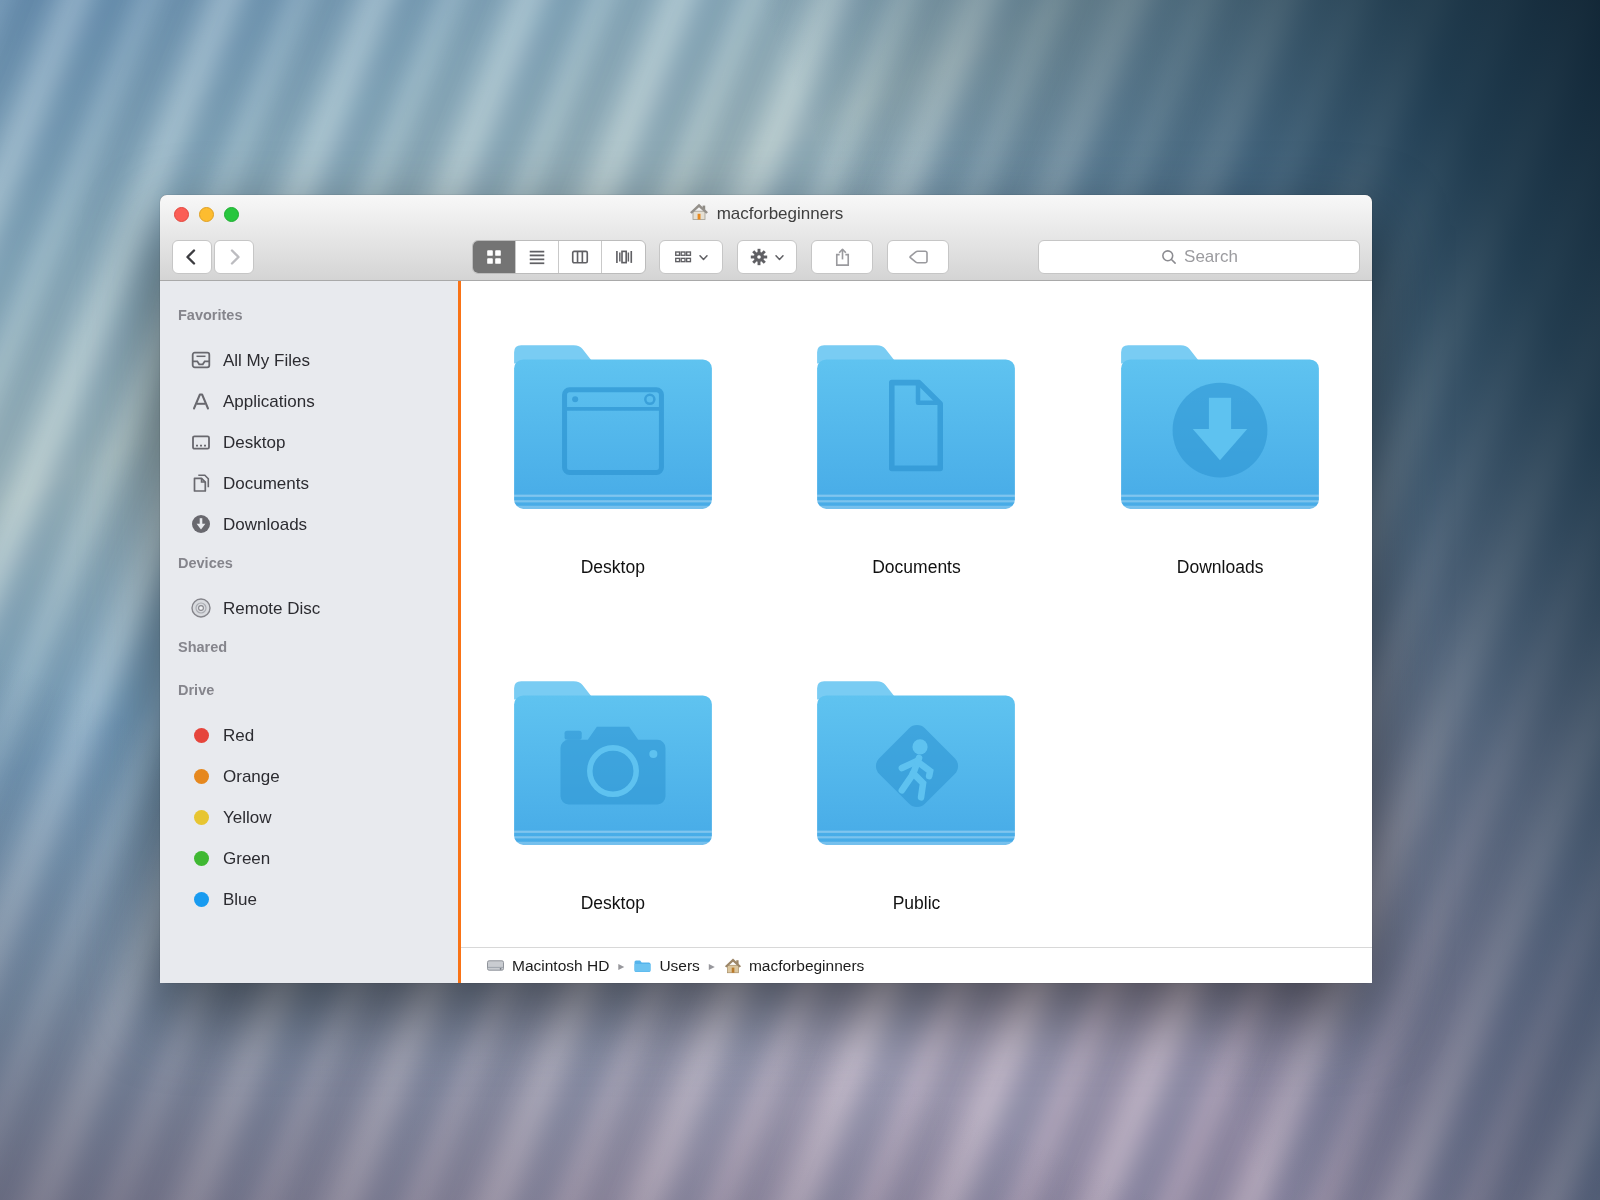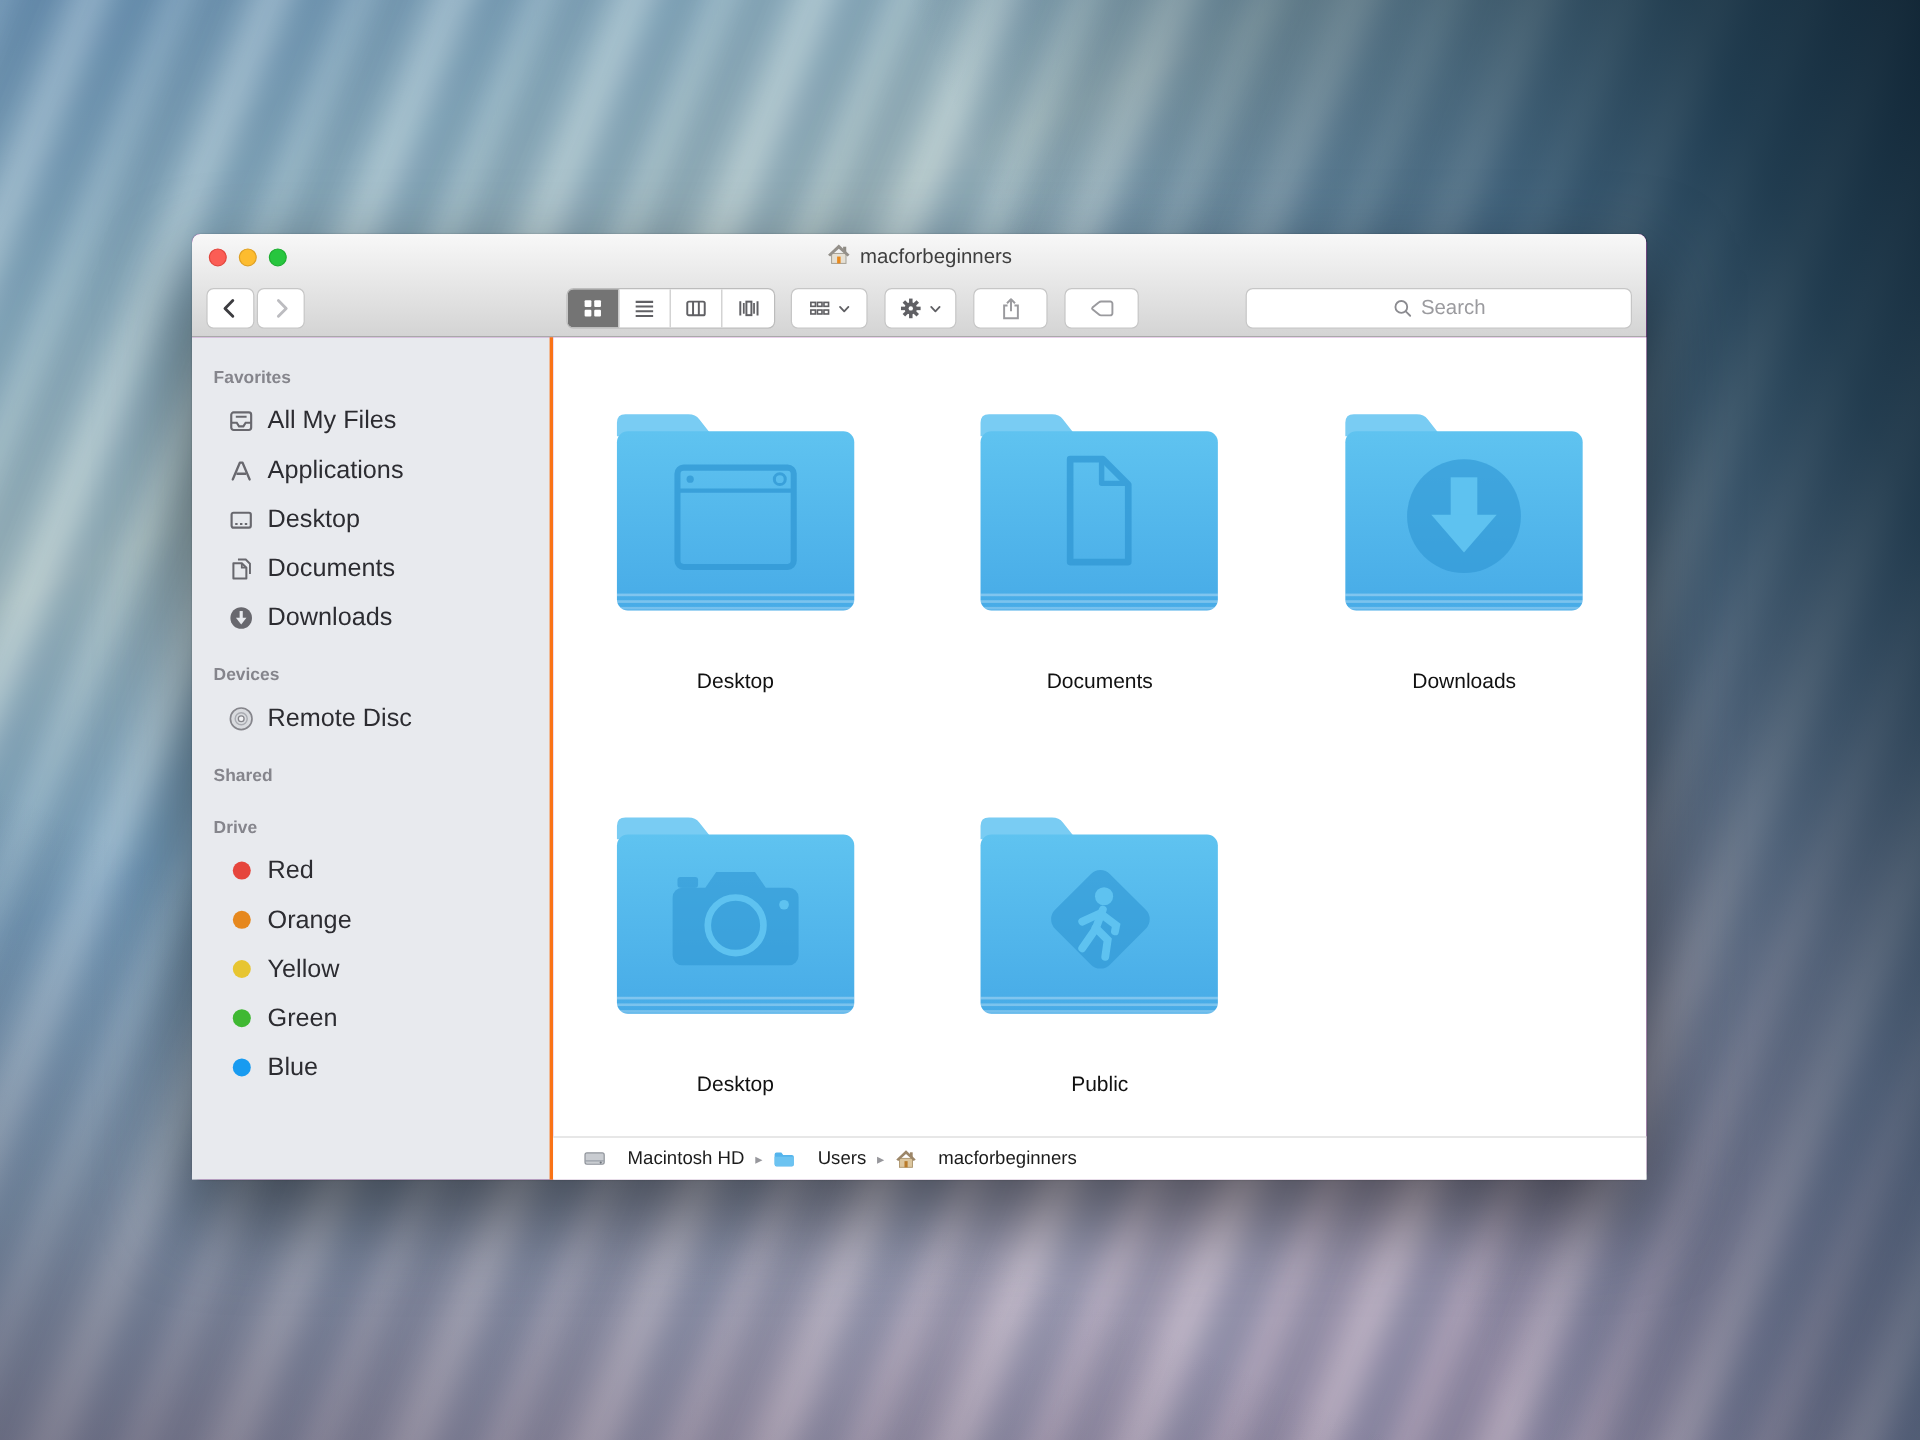--- a/index.html
+++ b/index.html
@@ -26,7 +26,7 @@
   
   .window { position:absolute; left:160px; top:195px; width:1212px; height:788px;
     border-radius:7px; display:flex; flex-direction:column;
-    box-shadow:0 30px 70px rgba(0,0,0,.50), 0 0 1px rgba(0,0,0,.5); background:#a21caf; }
+    box-shadow:0 30px 70px rgba(0,0,0,.50), 0 0 1px rgba(0,0,0,.5); background:#a3a3a3; }
 
   
   .chrome { height:86px; flex:none; border-radius:7px 7px 0 0;

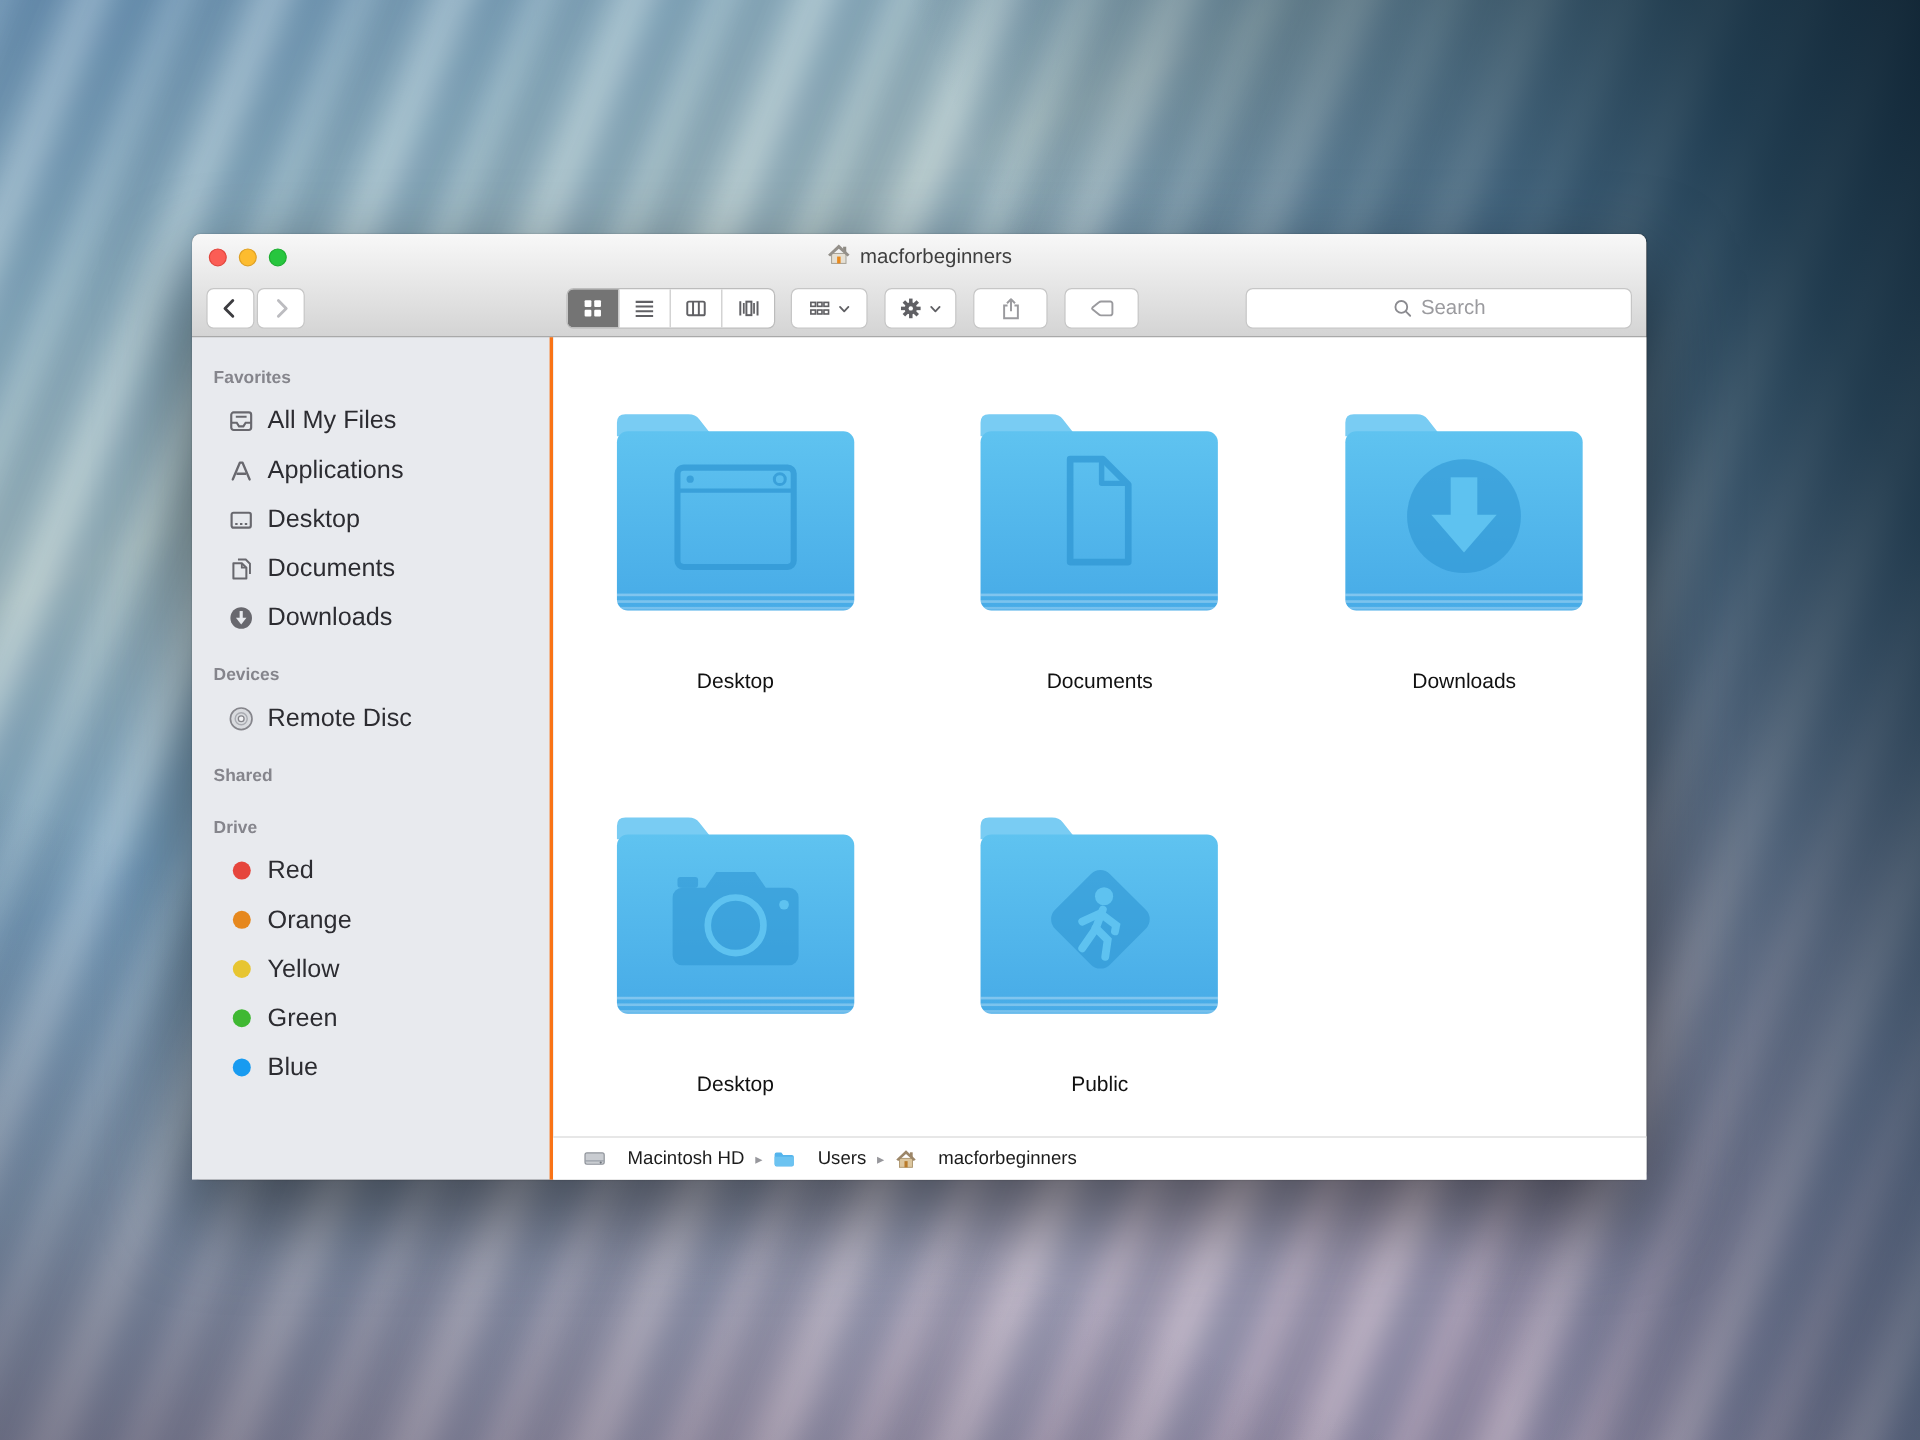--- a/index.html
+++ b/index.html
@@ -62,8 +62,8 @@
     padding:20px 0 0 16px; overflow:hidden; }
   .side-header { font-size:14.5px; font-weight:bold; color:#85858c; margin:2px 0 3px 2px; height:24px; line-height:24px; }
   .side-gap { height:14px; }
-  .side-item { display:flex; align-items:center; gap:11px; height:41px; padding-left:14px;
-    font-size:21px; color:#2c2c31; border-radius:5px; }
+  .side-item { display:flex; align-items:flex-end; gap:11px; height:41px; padding-left:14px;
+    font-size:17px; color:#2c2c31; border-radius:5px; }
   .side-item .sicon { width:22px; height:22px; flex:none; display:flex; align-items:center; justify-content:center; }
   .tag-dot { width:15px; height:15px; border-radius:50%; margin:0 3.5px; }
   .tag-red    { background:#e6453c; }

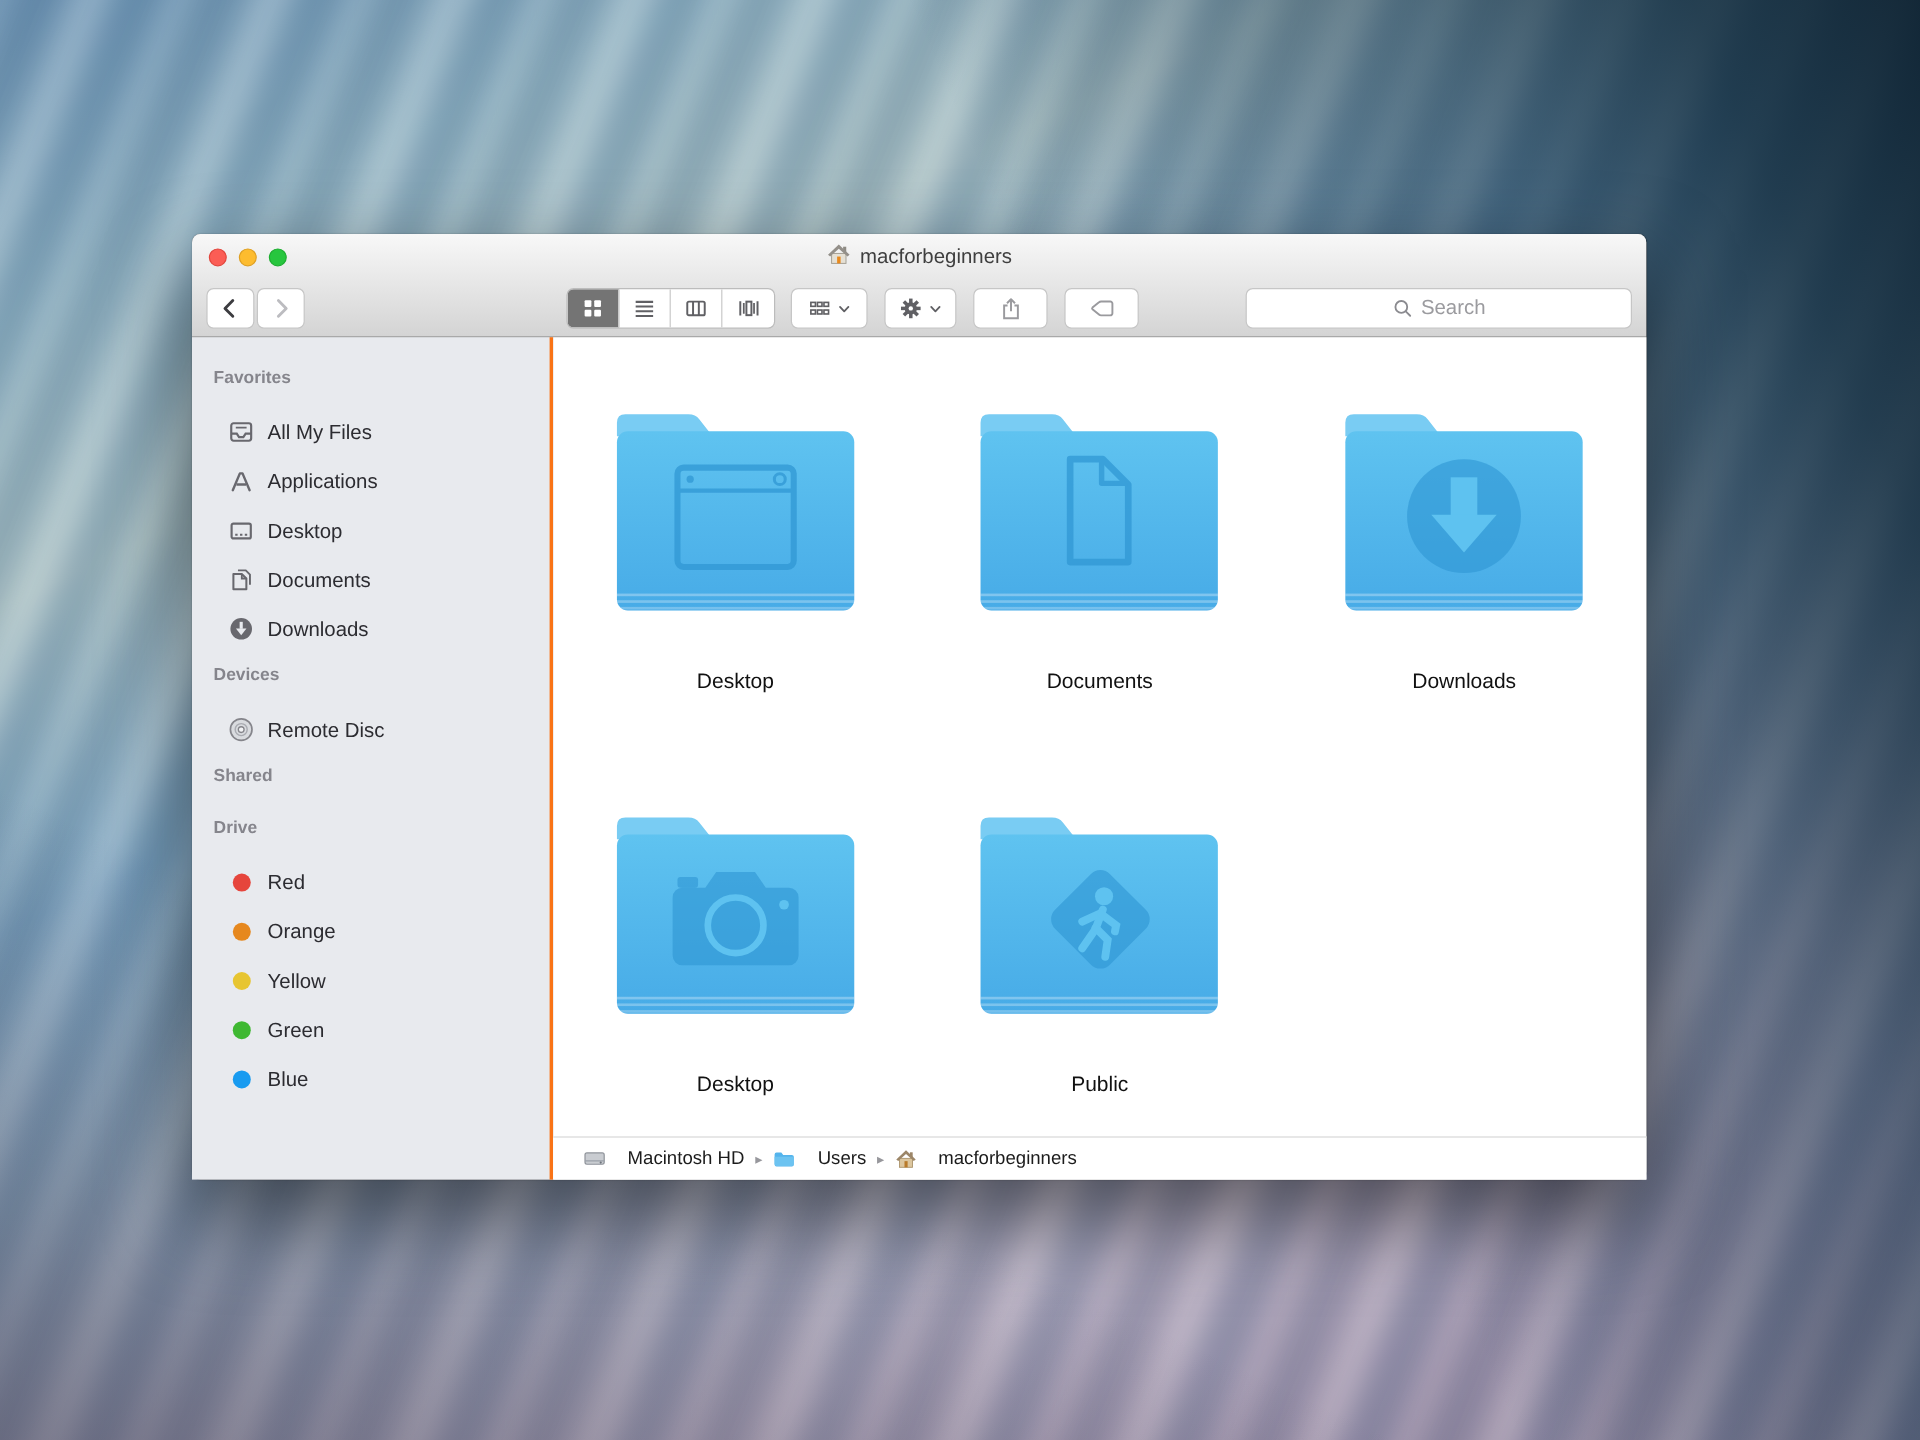--- a/index.html
+++ b/index.html
@@ -81,7 +81,7 @@
   
   .pathbar { height:36px; flex:none; border-top:1px solid #d8d8d8; background:#fff;
     display:flex; align-items:center; padding-left:25px; gap:9px; font-size:15.5px; color:#1c1c1c; }
-  .crumb { display:flex; align-items:flex-end; gap:18px; }
+  .crumb { display:flex; align-items:flex-end; gap:7px; }
   .crumb-sep { color:#97979c; font-size:12px; }
 </style>
 </head>

